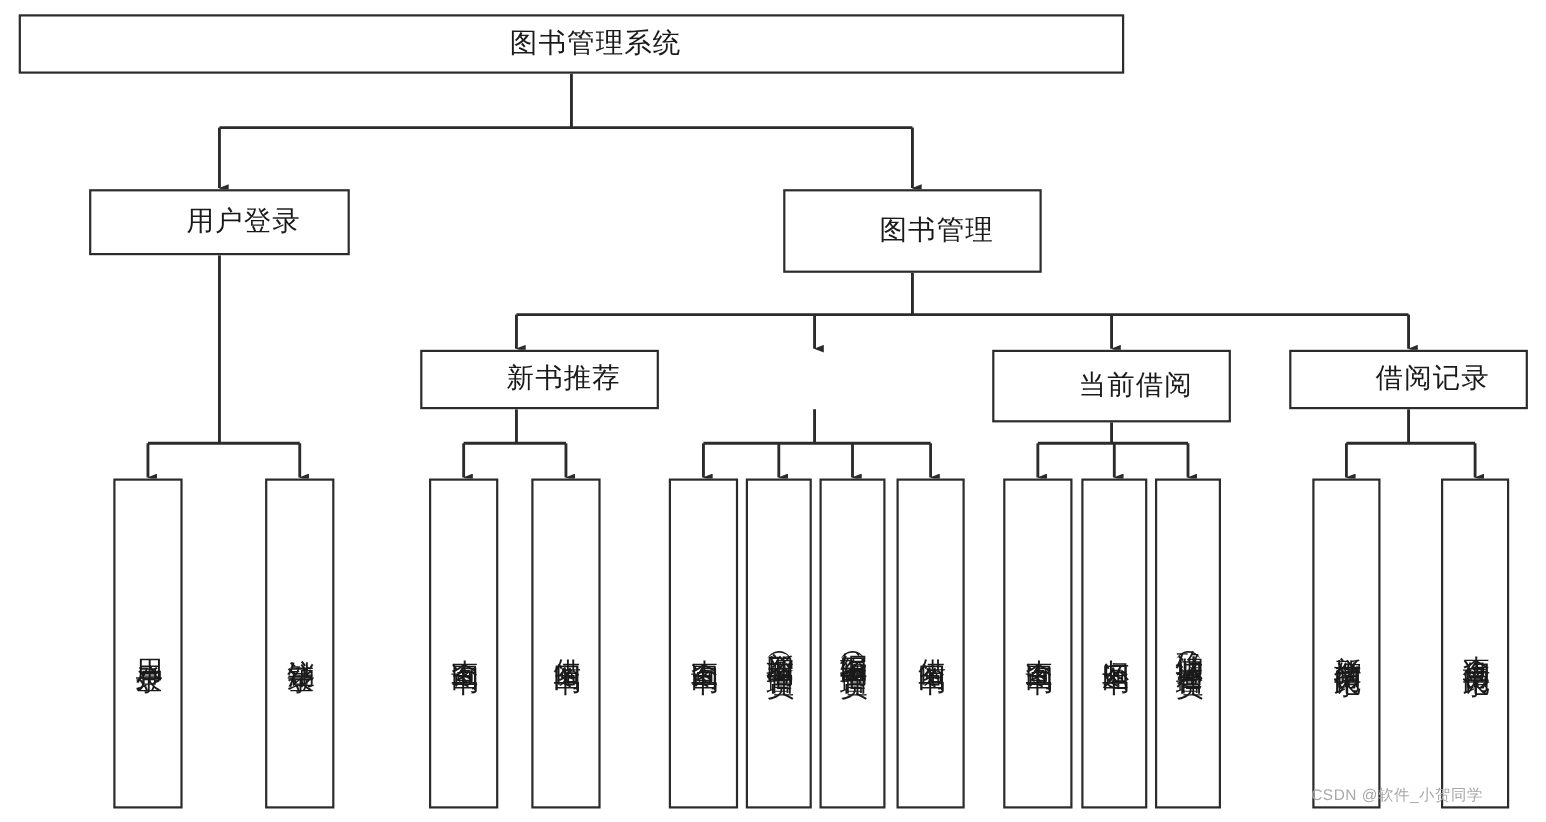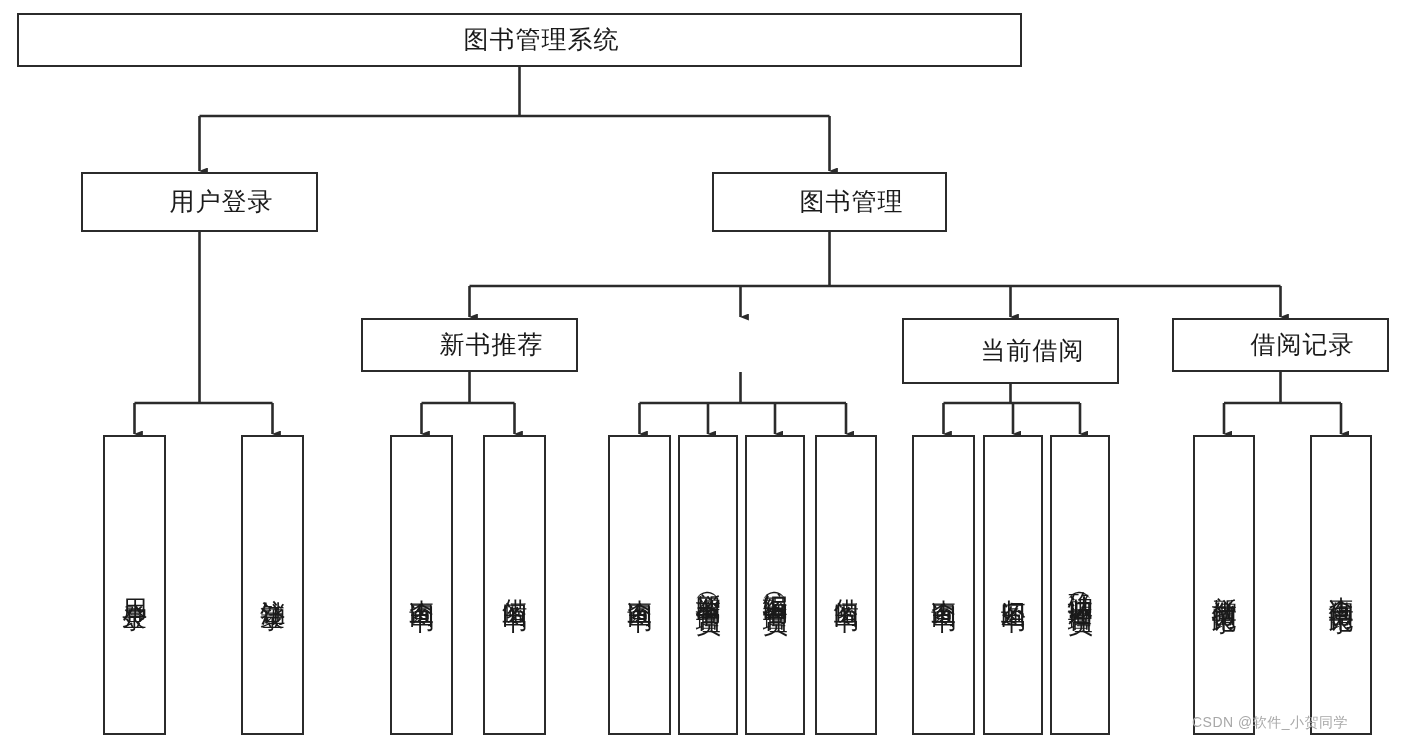--- a/index.html
+++ b/index.html
@@ -123,7 +123,7 @@
   <div class="node horizontal" style="left: 81px; top: 172px; width: 237px; height: 60px;">
     <span class="node-label">用户登录</span>
   </div>
-  <div class="node horizontal" style="left: 712px; top: 172px; width: 235px; height: 60px;">
+  <div class="node horizontal" style="left: 712px; top: 172px; width: 235px; height: 76px;">
     <span class="node-label">图书管理</span>
   </div>
 

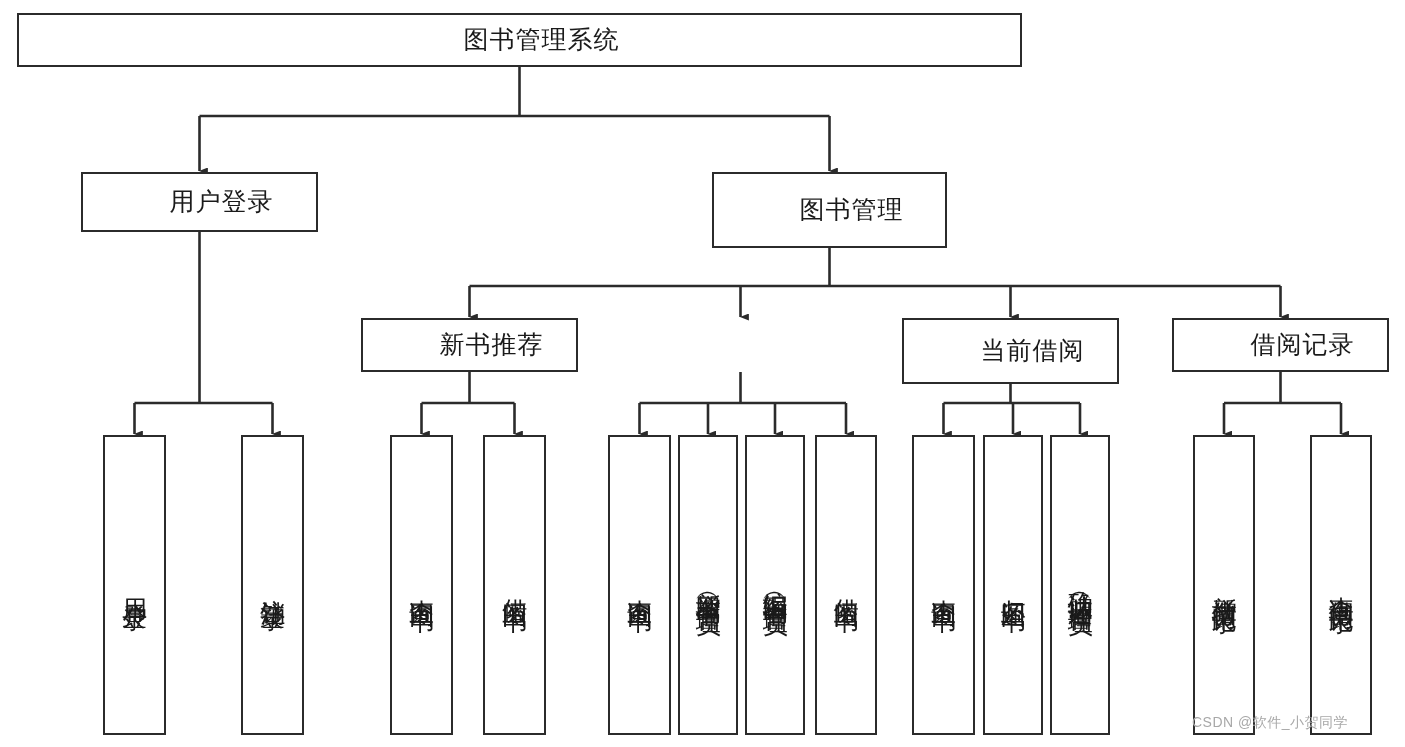--- a/index.html
+++ b/index.html
@@ -127,7 +127,7 @@
     <span class="node-label">图书管理</span>
   </div>
 
-  <div class="node horizontal" style="left: 361px; top: 318px; width: 217px; height: 54px; justify-content: center;">
+  <div class="node horizontal" style="left: 382px; top: 318px; width: 217px; height: 54px; justify-content: center;">
     <span class="node-label">新书推荐</span>
   </div>
   <div class="node horizontal" style="left: 902px; top: 318px; width: 217px; height: 66px;">

